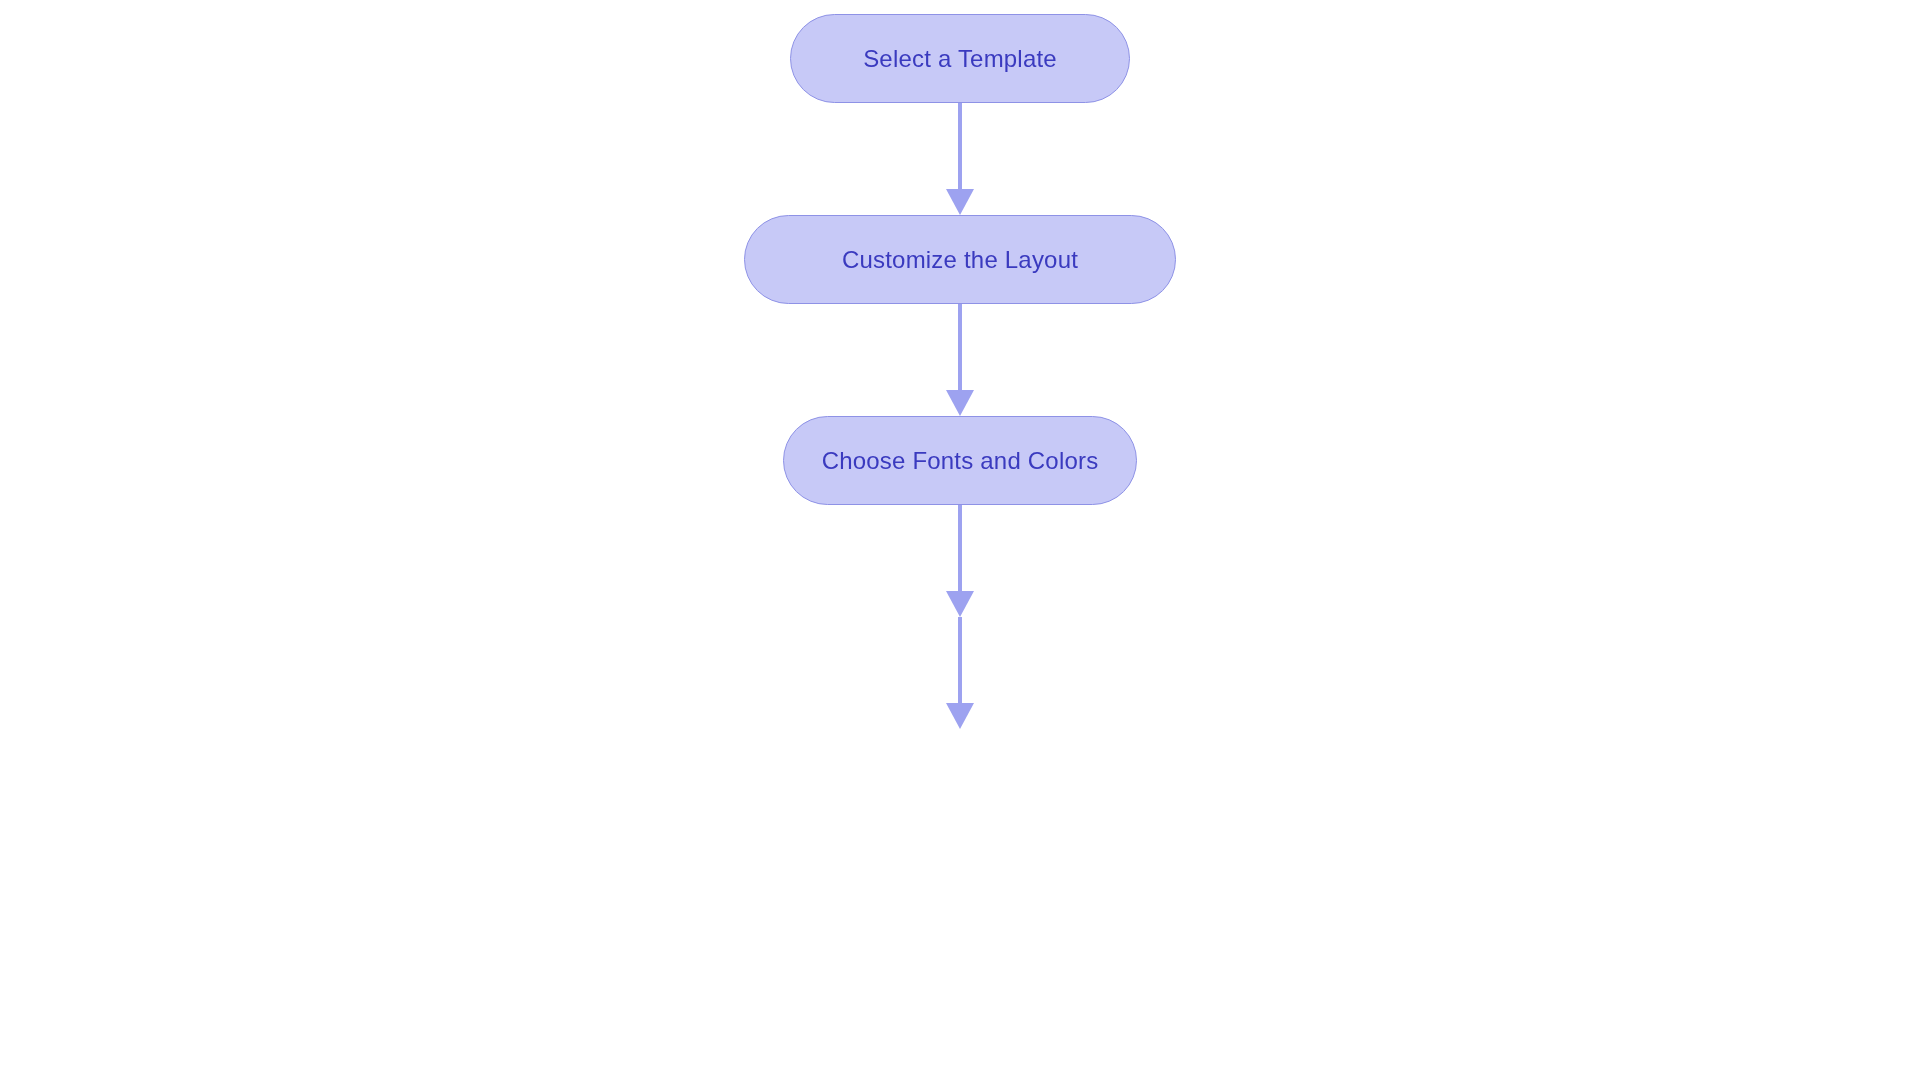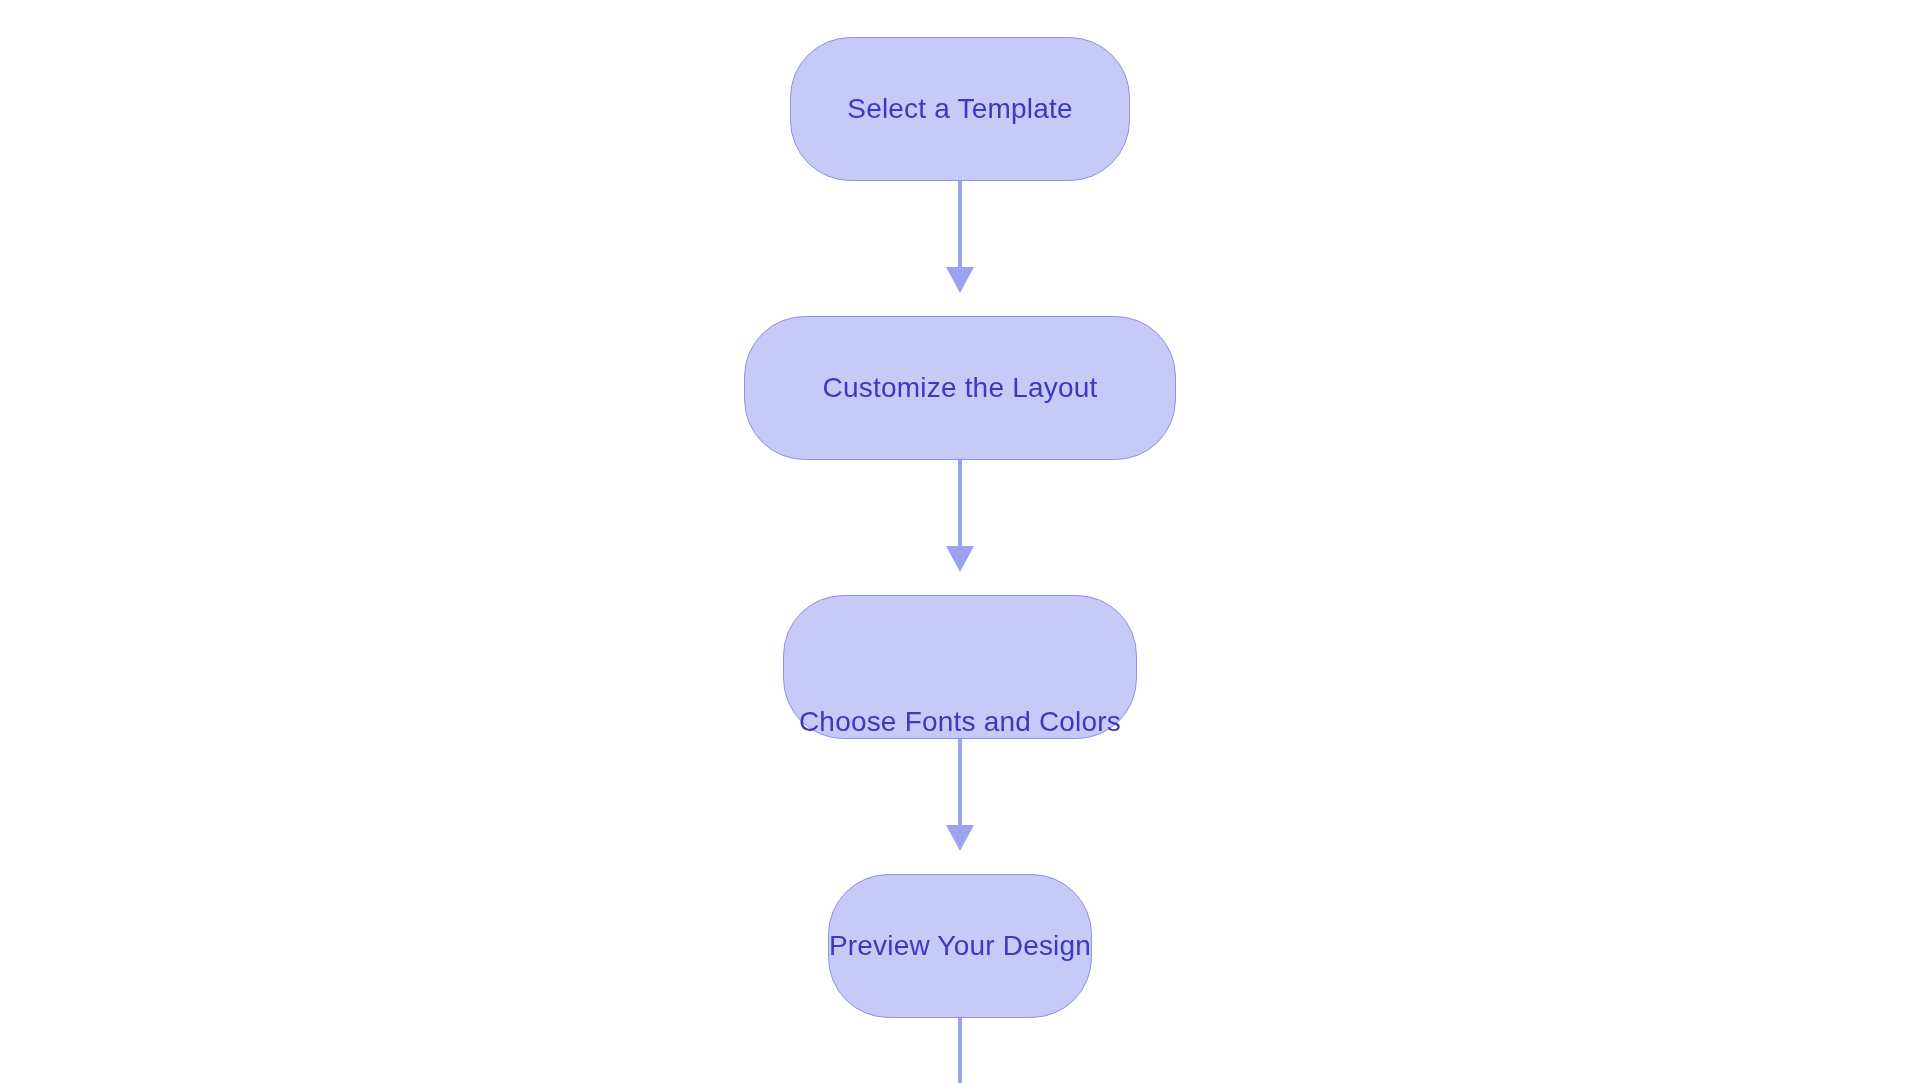--- a/index.html
+++ b/index.html
@@ -27,7 +27,7 @@
     align-items: center;
   }
   .node {
-    height: 144px;
+    height: 89px;
     border-radius: 60.5px;
     background: var(--node-fill);
     border: 1.5px solid var(--node-border);
@@ -35,10 +35,9 @@
     align-items: center;
     justify-content: center;
     color: var(--node-text);
-    font-size: 28px;
+    font-size: 24px;
     letter-spacing: 0.2px;
     flex: 0 0 auto;
-    margin-top: 23px;
   }
   
   .node:nth-of-type(1) { width: 340px; }

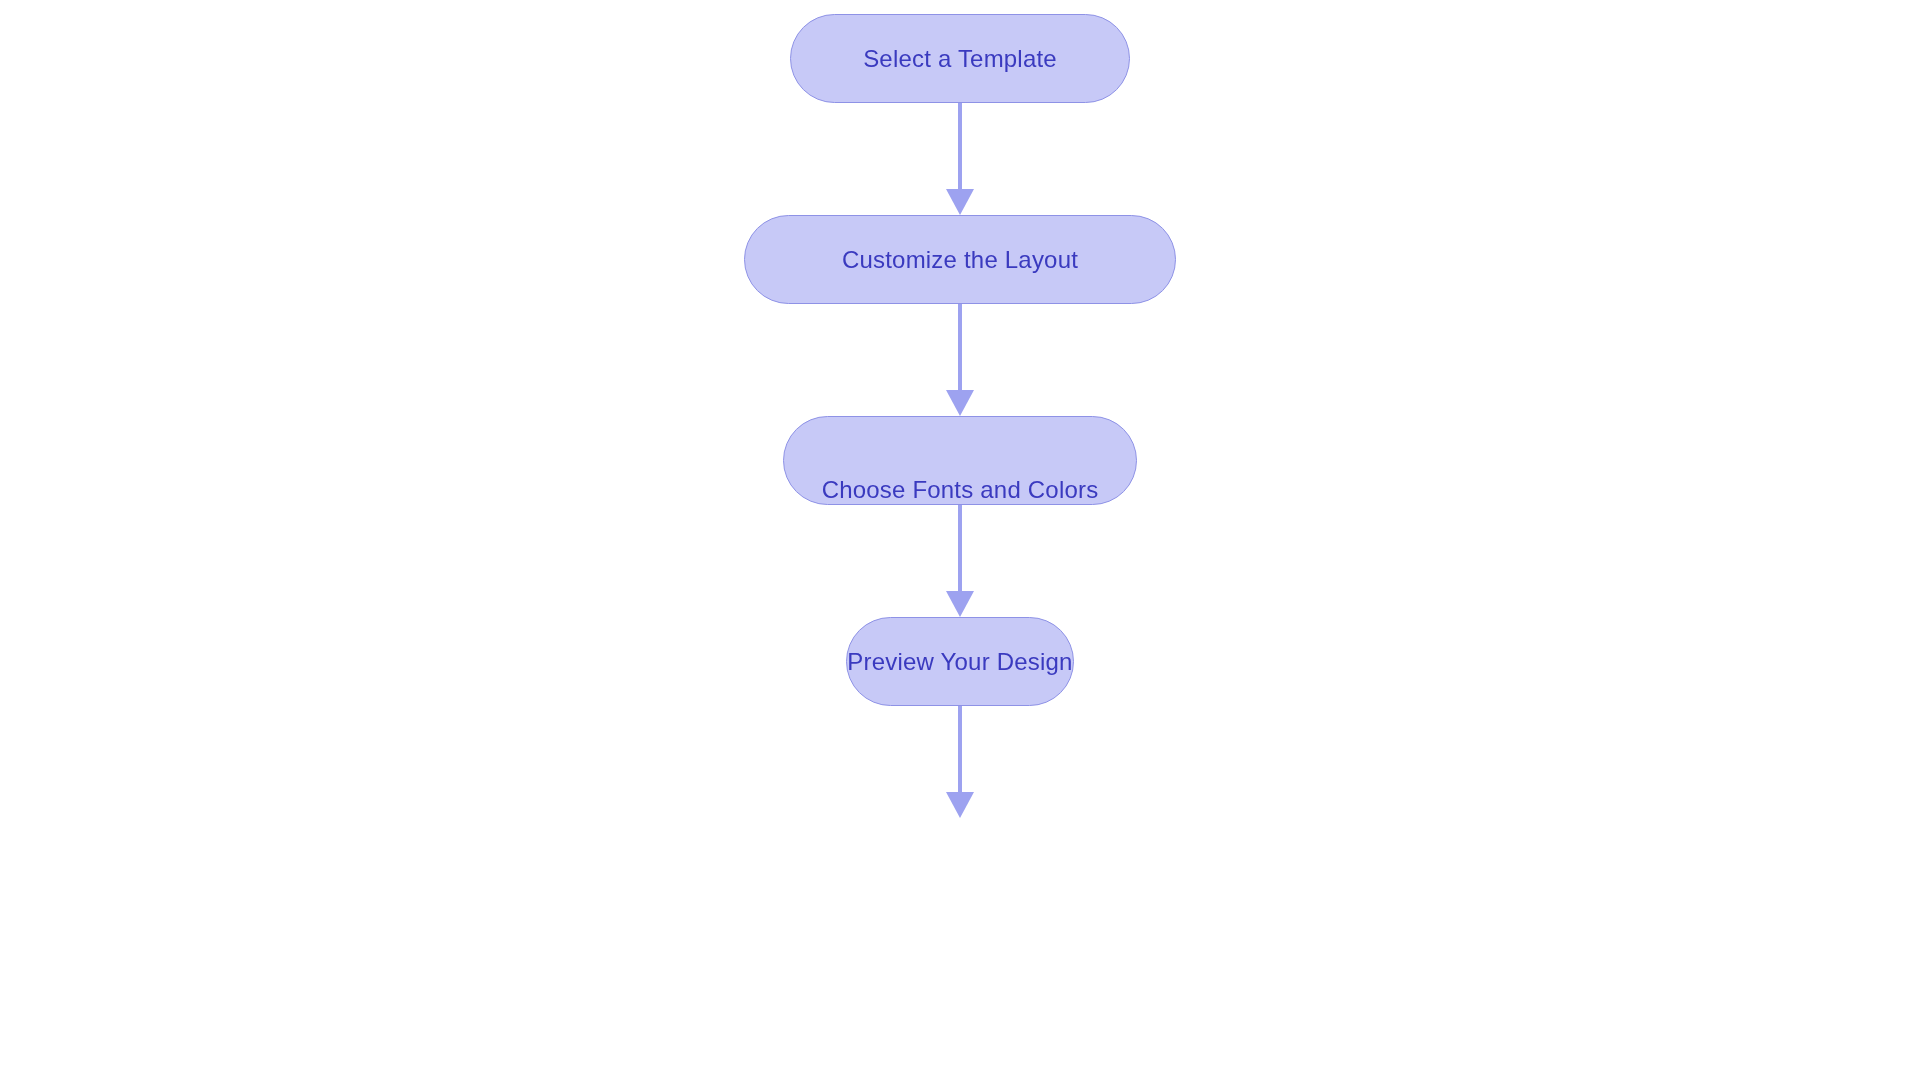--- a/index.html
+++ b/index.html
@@ -44,7 +44,7 @@
   .node:nth-of-type(2) { width: 392px; }
   .node:nth-of-type(3) { width: 432px; }
   .node:nth-of-type(4) { width: 364px; }
-  .node:nth-of-type(5) { width: 354px; align-items: flex-end; }
+  .node:nth-of-type(5) { width: 354px; }
   .connector {
     height: 112px;
     display: flex;

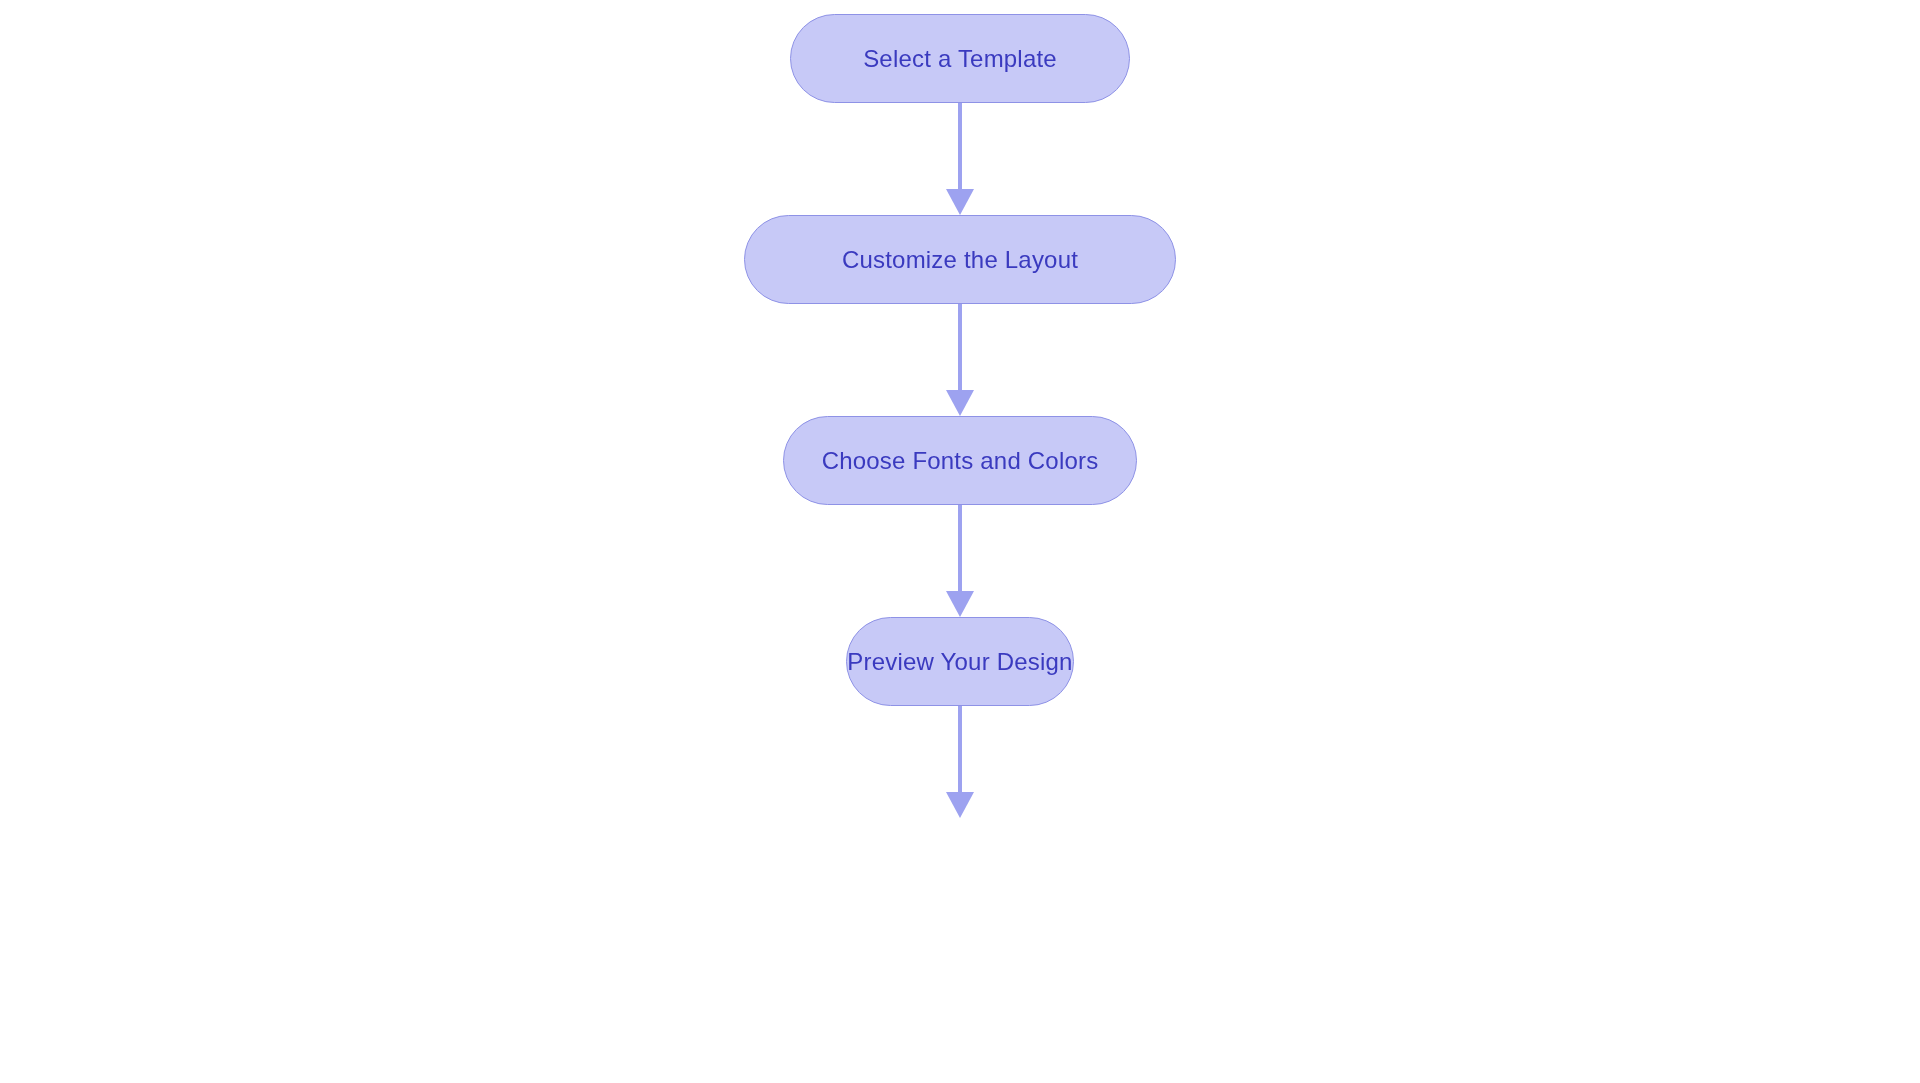--- a/index.html
+++ b/index.html
@@ -97,9 +97,6 @@
     <div class="head"></div>
   </div>
 
-  <div class="node">
-    <span>Preview Your Design</span>
-  </div>
 
   <div class="connector">
     <div class="stem"></div>

